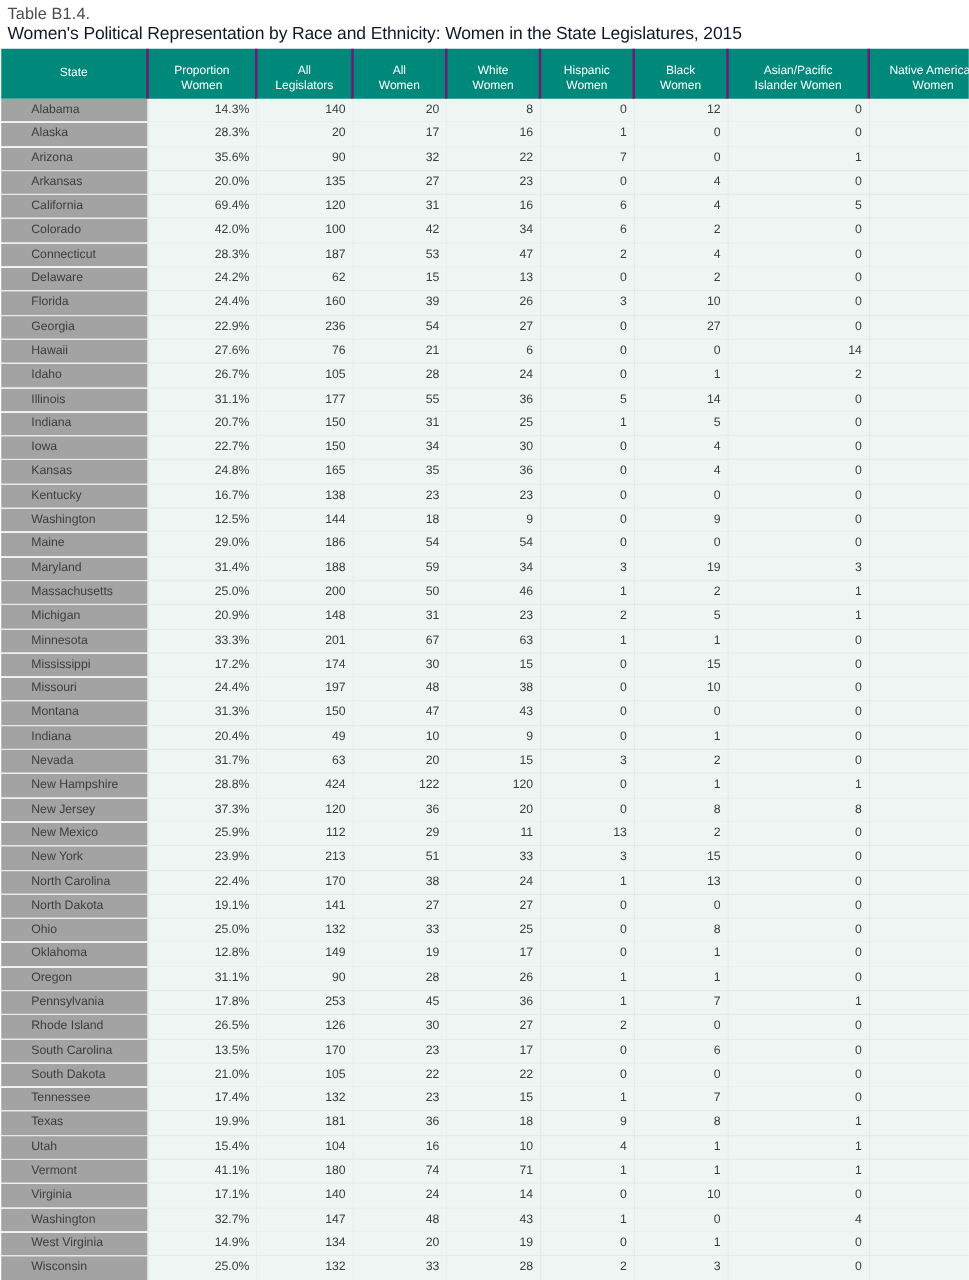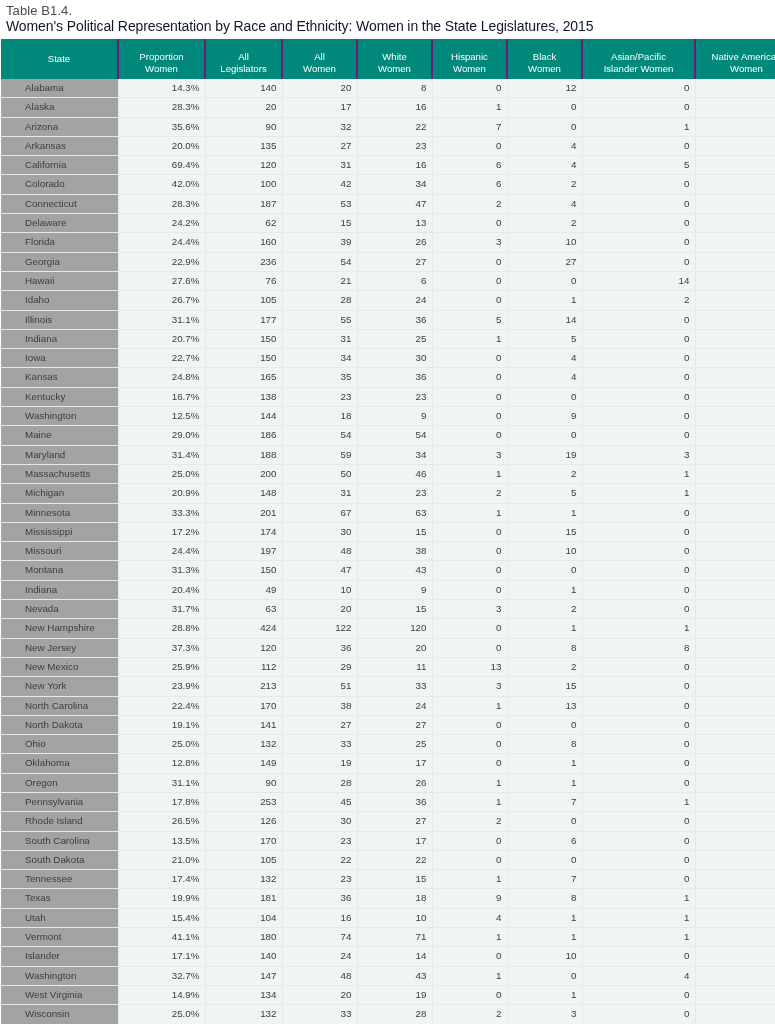--- a/index.html
+++ b/index.html
@@ -639,7 +639,7 @@
           <td>0</td>
         </tr>
         <tr>
-          <td class="state-cell">Islander</td>
+          <td class="state-cell">Virginia</td>
           <td>17.1%</td>
           <td>140</td>
           <td>24</td>

